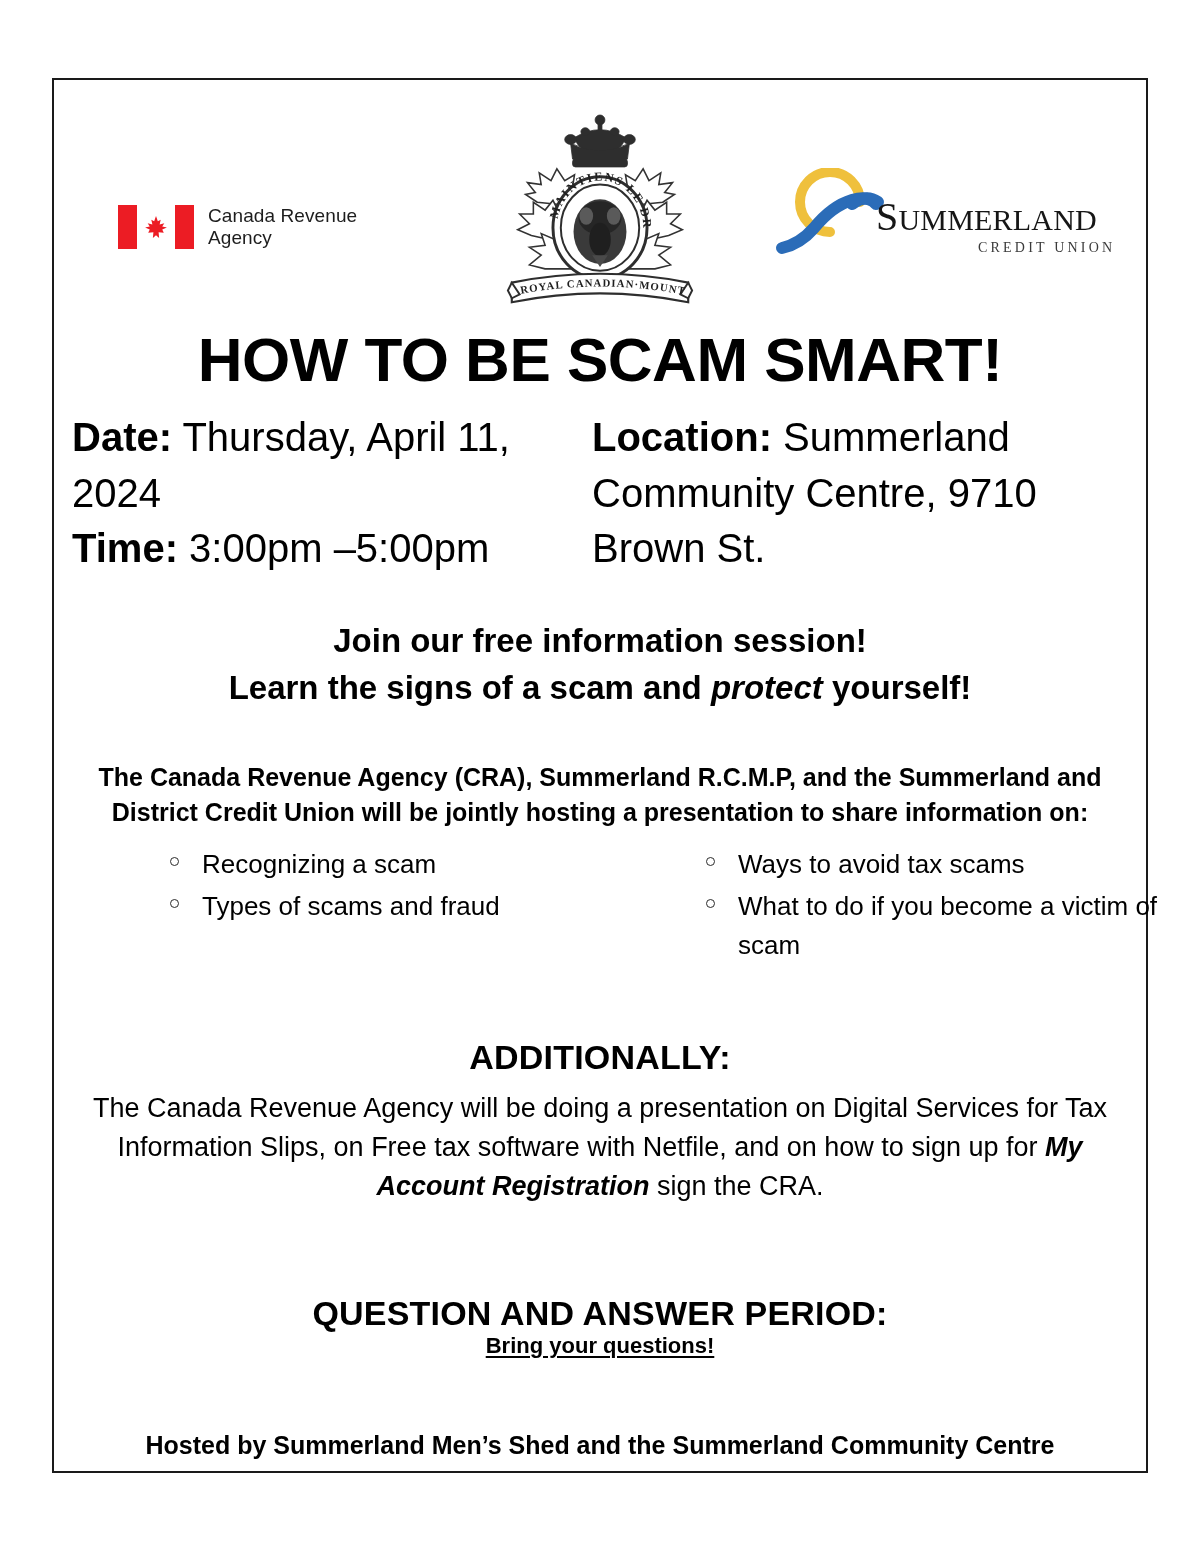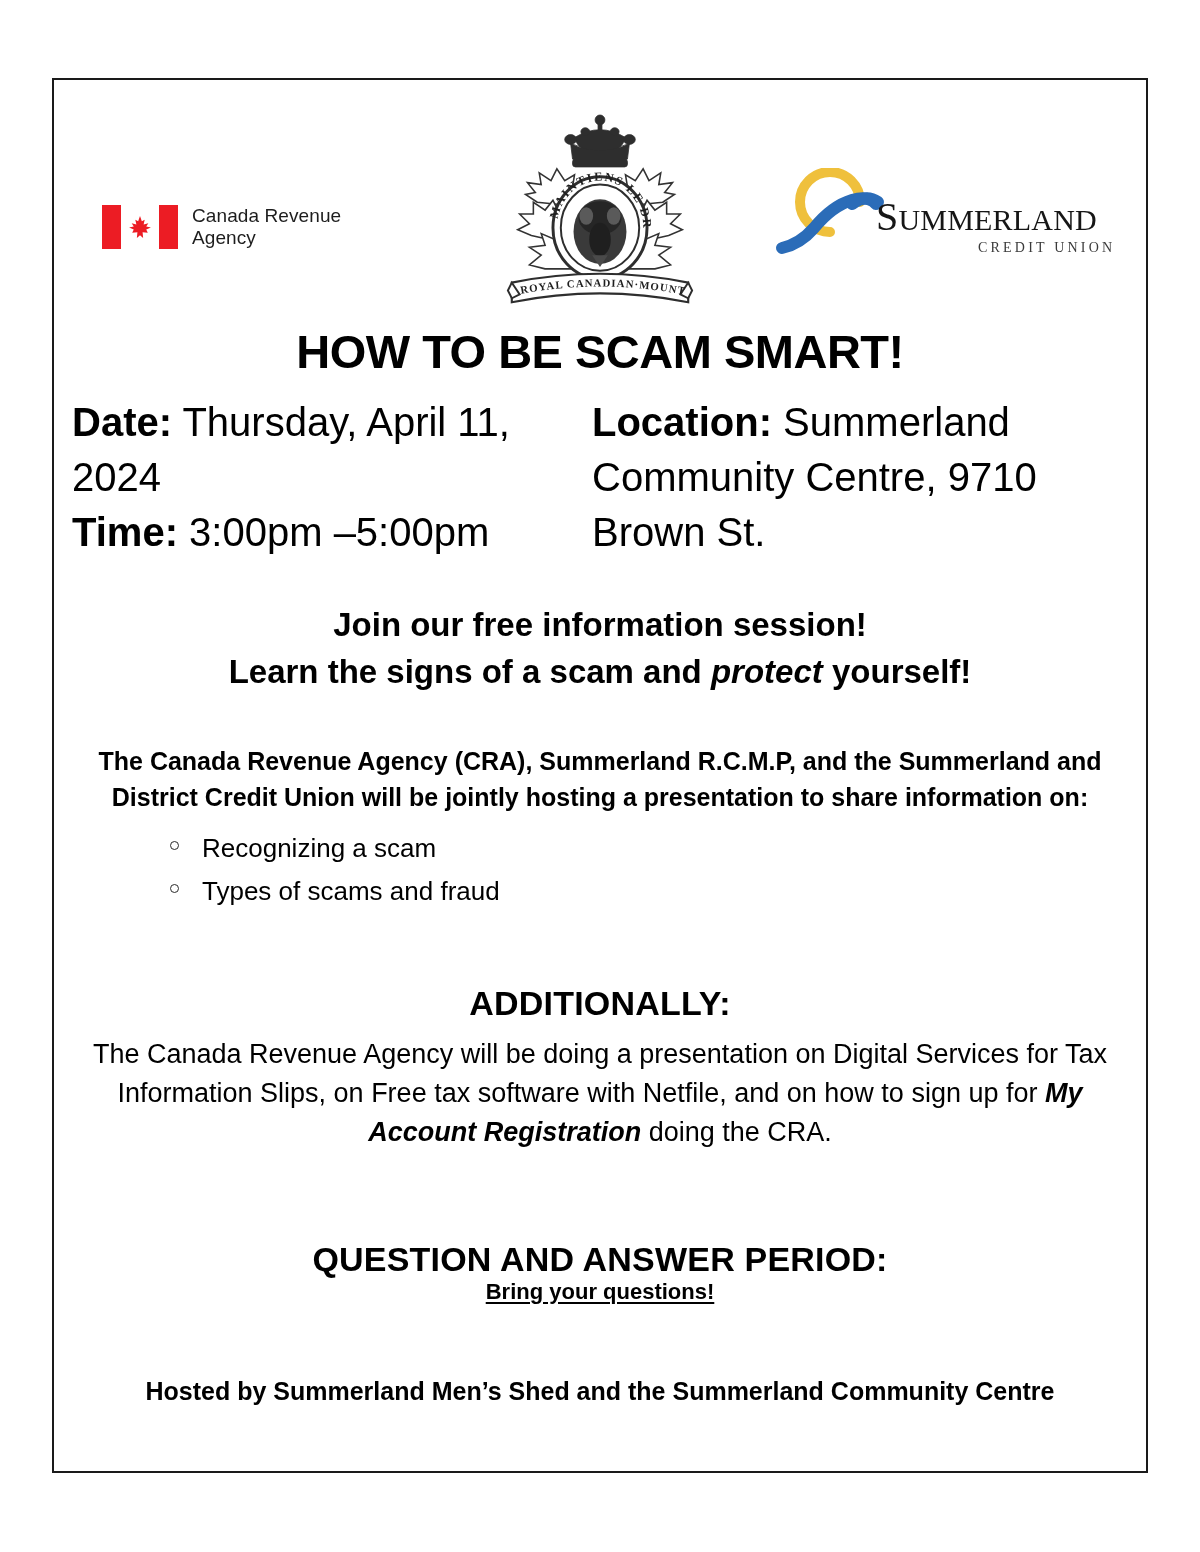--- a/index.html
+++ b/index.html
@@ -53,7 +53,7 @@
 
   .cra-logo {
     position: absolute;
-    left: 48px;
+    left: 64px;
     top: 125px;
     display: flex;
     align-items: center;

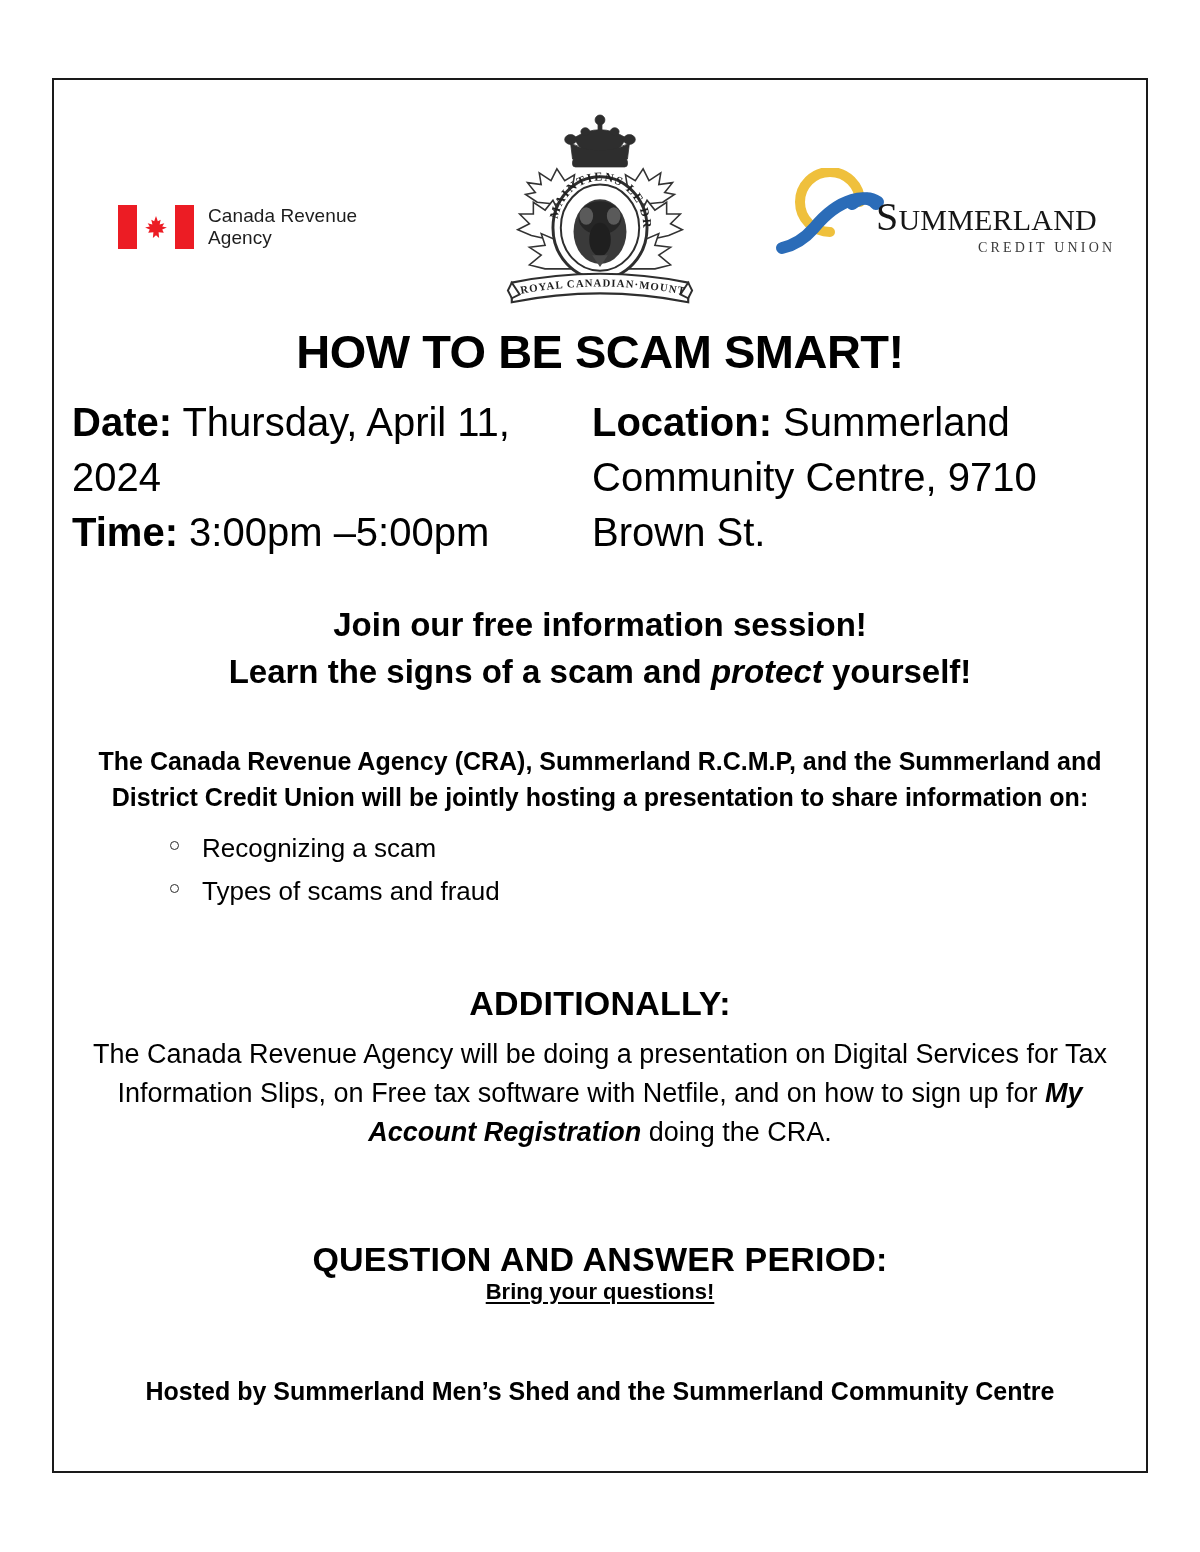--- a/index.html
+++ b/index.html
@@ -114,7 +114,7 @@
   
   .headline {
     text-align: center;
-    font-size: 47px;
+    font-size: 62px;
     font-weight: bold;
     letter-spacing: -0.5px;
     line-height: 1.04;

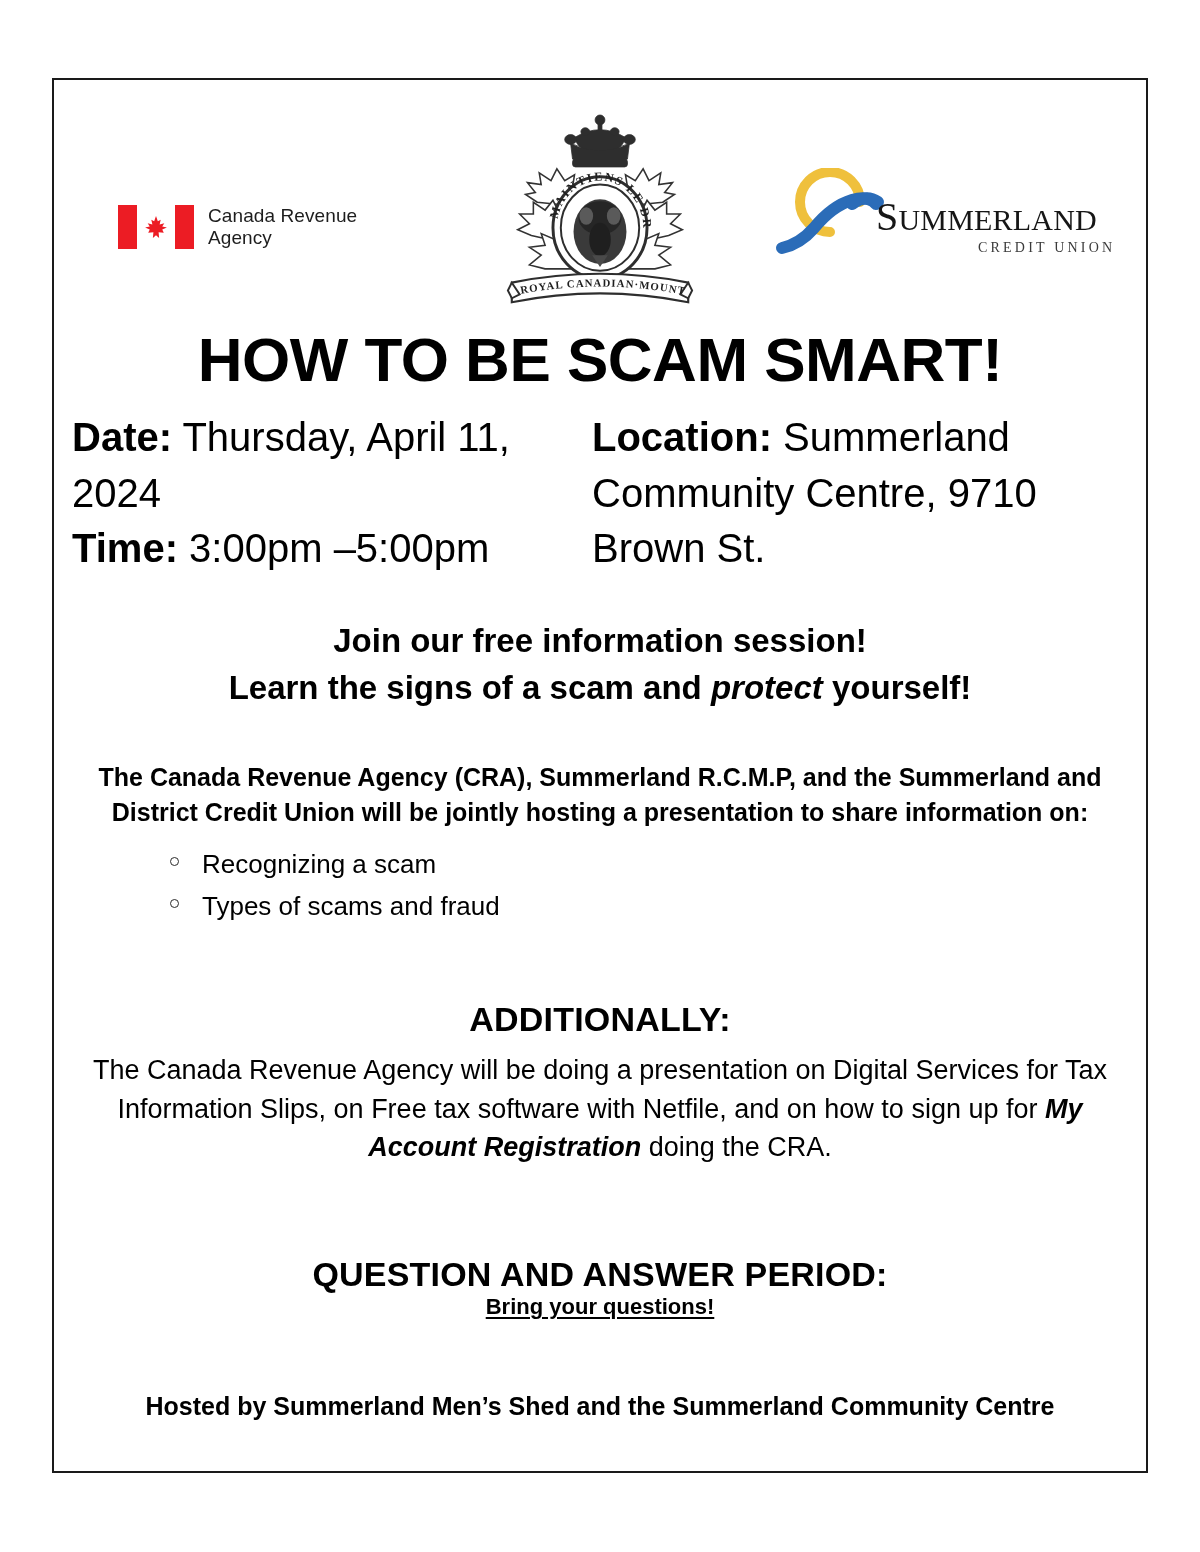--- a/index.html
+++ b/index.html
@@ -350,6 +350,16 @@
           <span>Types of scams and fraud</span>
         </div>
       </div>
+      <div class="bullet-col right">
+        <div class="bullet-item">
+          <span class="marker"></span>
+          <span>Ways to avoid tax scams</span>
+        </div>
+        <div class="bullet-item">
+          <span class="marker"></span>
+          <span>What to do if you become a victim of scam</span>
+        </div>
+      </div>
     </div>
 
     <div class="additionally-heading">ADDITIONALLY:</div>

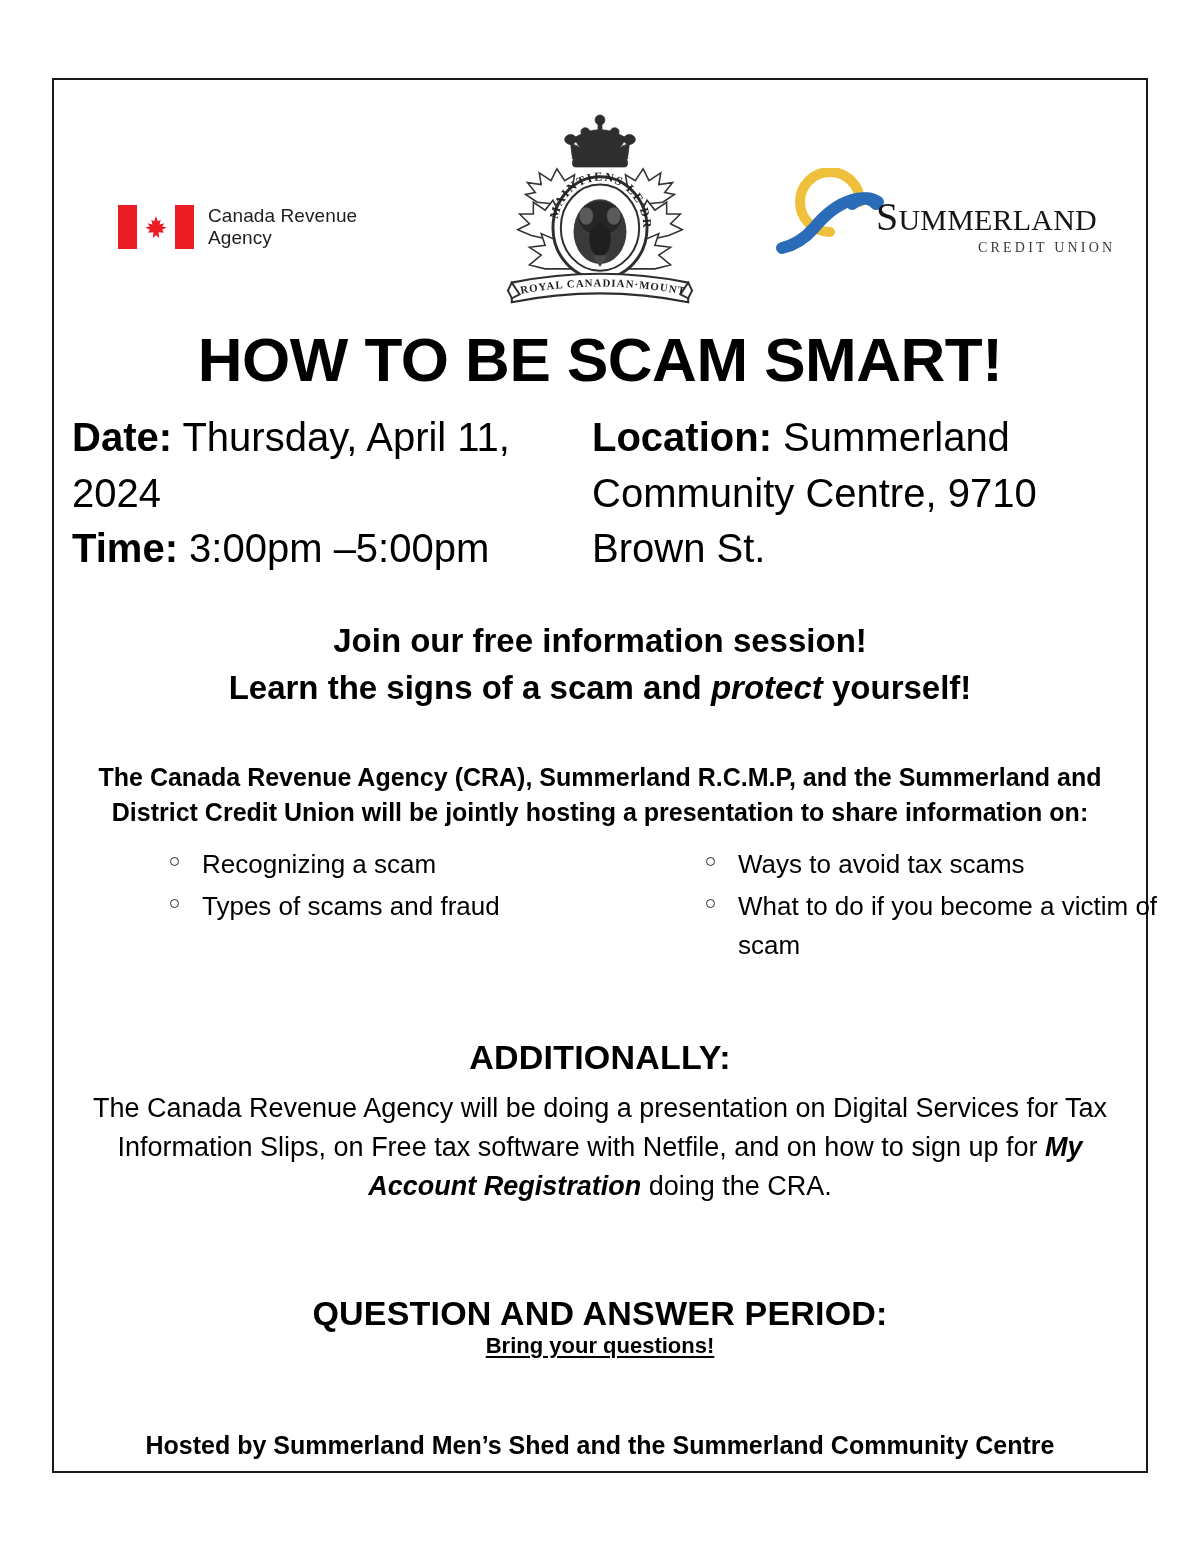--- a/index.html
+++ b/index.html
@@ -363,7 +363,7 @@
     </div>
 
     <div class="additionally-heading">ADDITIONALLY:</div>
-    <div class="additionally-body"><span>The Canada Revenue Agency will be doing a presentation on Digital Services for Tax Information Slips, on Free tax software with Netfile, and on how to sign up for </span><b>My Account Registration</b><span> doing the CRA.</span></div>
+    <div class="additionally-body"><span>The Canada Revenue Agency will be doing a presentation on Digital Services for Tax Information Slips, on Free tax software with Netfile, and on how to sign up for </span><b>My Account Registration</b><span> sign the CRA.</span></div>
 
     <div class="qa-heading">QUESTION AND ANSWER PERIOD:</div>
     <div class="qa-sub"><span>Bring your questions!</span></div>

